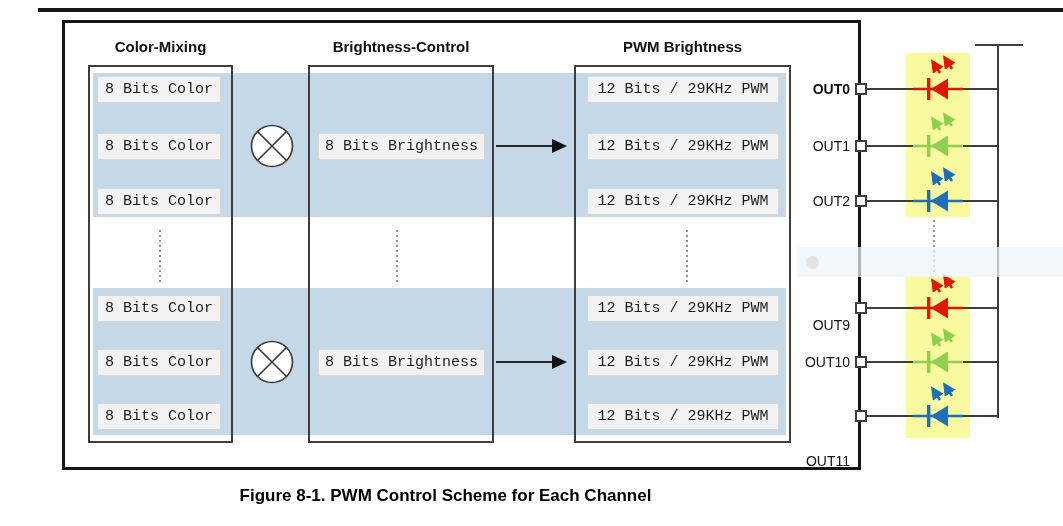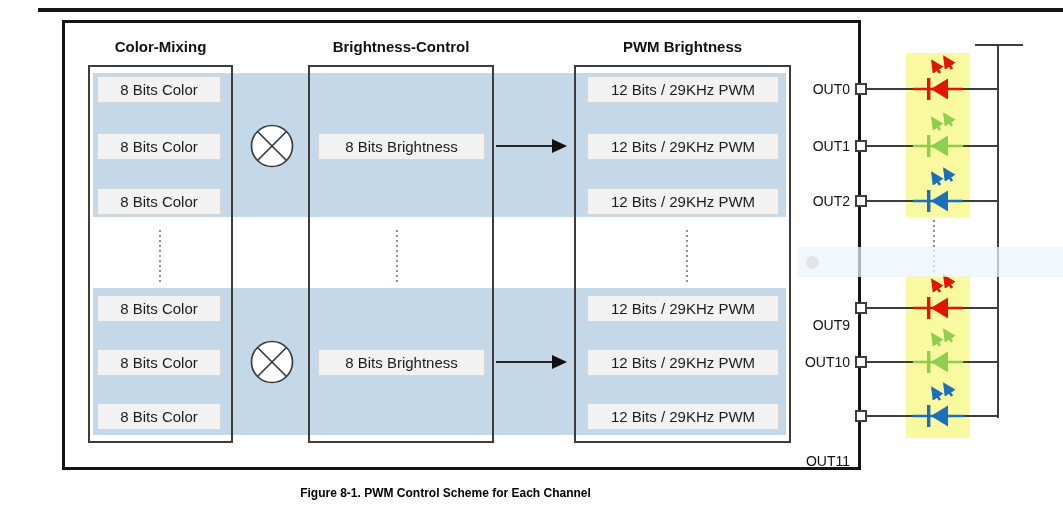--- a/index.html
+++ b/index.html
@@ -23,7 +23,7 @@
   .ch-3{left:574px;width:217px;}
   .vbox{
     height:27px;background:var(--boxfill);border:1px solid var(--boxborder);box-sizing:border-box;
-    display:flex;align-items:center;justify-content:center;font-size:15px;color:#1c1c1c;z-index:4;position:absolute;
+    display:flex;align-items:center;justify-content:center;font-size:15px;color:#1c1c1c;z-index:4;position:absolute;font-family:Liberation Mono, monospace;
   }
   .vdots{width:2px;background-image:repeating-linear-gradient(to bottom,#8f8f8f 0 2px,transparent 2px 5px);z-index:4;}
   .out-label{width:80px;height:18px;line-height:18px;text-align:right;font-size:14px;color:#111;z-index:5;position:absolute;}

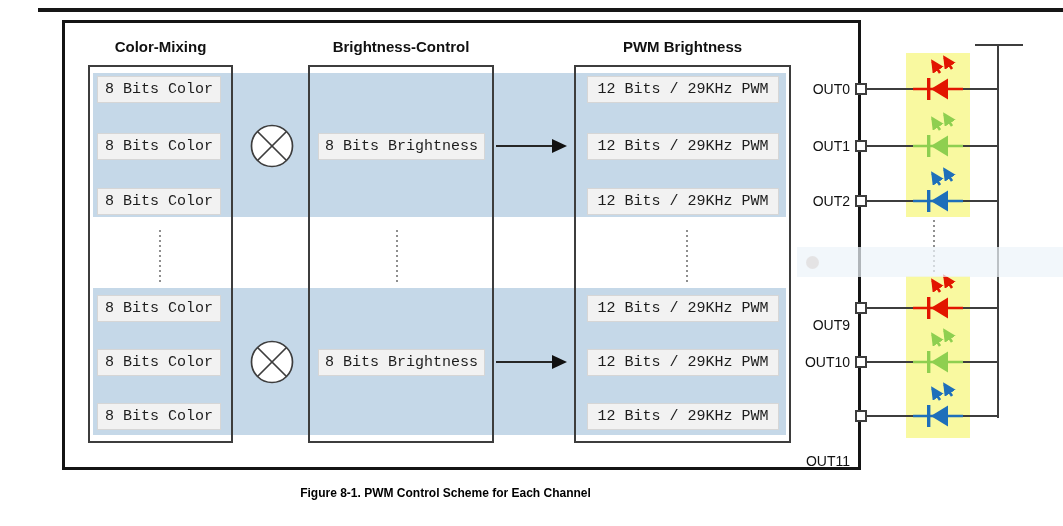--- a/index.html
+++ b/index.html
@@ -119,7 +119,7 @@
       <div class="arrow-line" style="left: 496px; top: 361px; width: 56px;"></div>
       <div class="arrow-head" style="left: 552px; top: 355px;"></div>
       <div class="wire" style="left: 861px; top: 88px; width: 138px;"></div>
-      <div class="out-label" style="left: 770px; top: 80px;">OUT0</div>
+      <div class="out-label" style="left: 770px; top: 80px; font-weight: bold;">OUT0</div>
       <div class="pin" style="left: 855px; top: 83px;"></div>
       <div class="ledbox" style="left: 906px; top: 45px;"><svg width="64" height="58" viewBox="0 0 64 58">
     <line x1="7" y1="44" x2="57" y2="44" stroke="#e21500" stroke-width="2.4"></line>

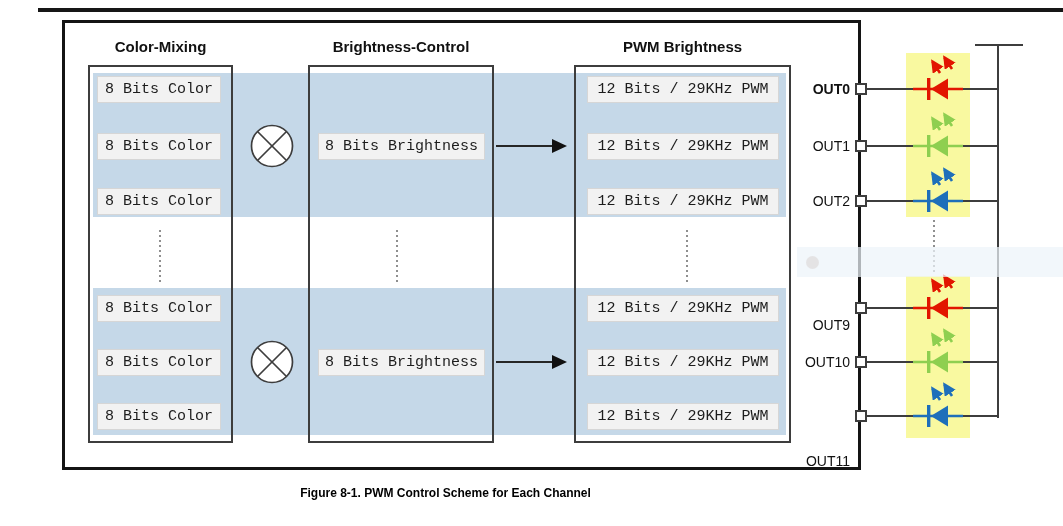--- a/index.html
+++ b/index.html
@@ -38,7 +38,7 @@
   .mult{z-index:5;position:absolute;}
   .arrow-line{height:2px;background:#262626;z-index:4;position:absolute;}
   .arrow-head{width:0;height:0;border-top:7px solid transparent;border-bottom:7px solid transparent;border-left:15px solid #111;z-index:4;position:absolute;}
-  .caption{left:0;top:486px;width:891px;text-align:center;font-weight:bold;font-size:12px;color:#000;z-index:4;}
+  .caption{left:0;top:486px;width:891px;text-align:center;font-weight:bold;font-size:17px;color:#000;z-index:4;}
   .snip{
     left:797px;top:247px;width:266px;height:30px;background:rgba(237,244,250,0.72);
     z-index:50;display:flex;align-items:center;

